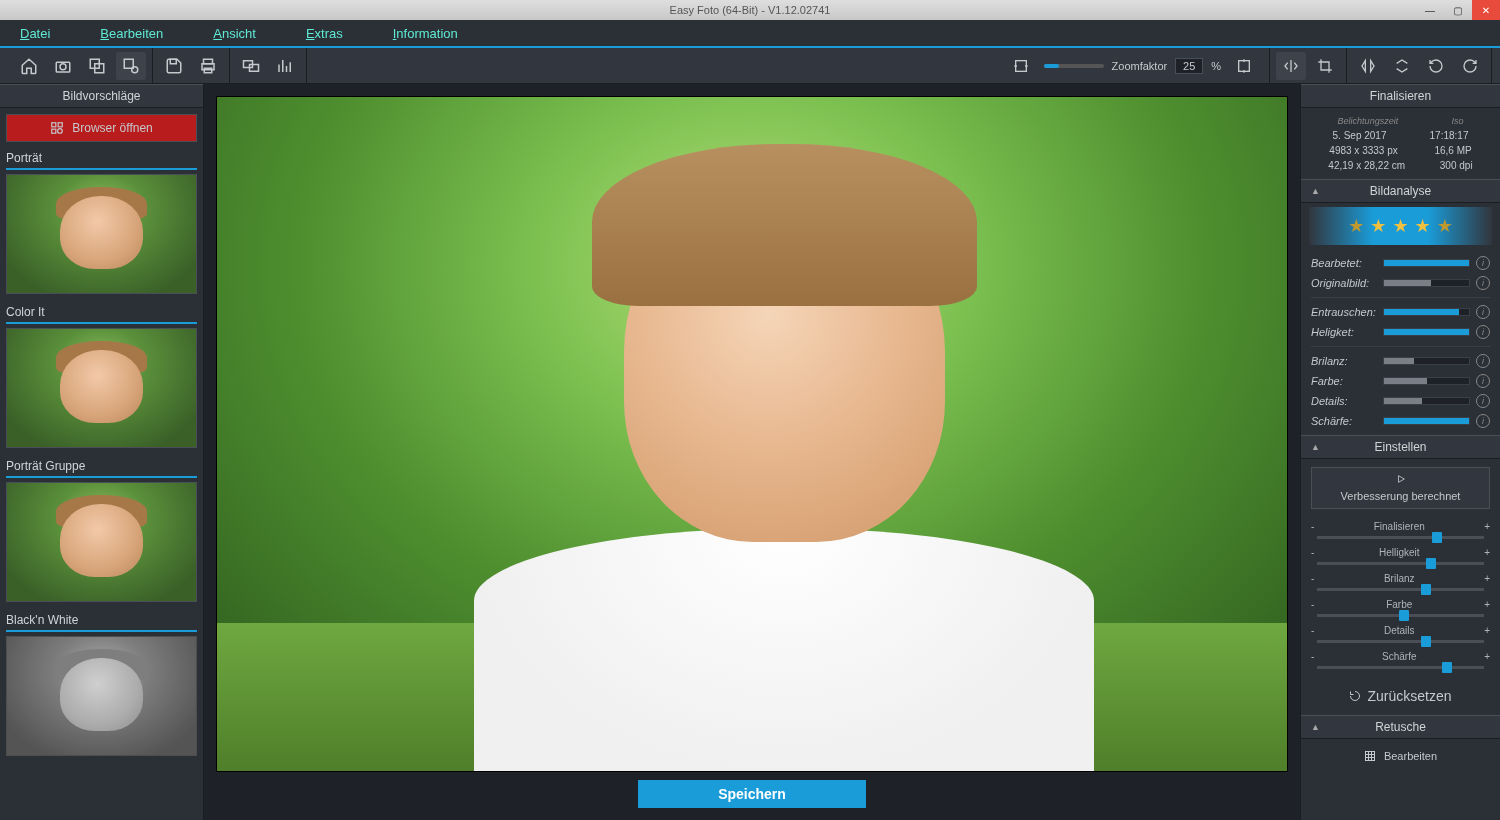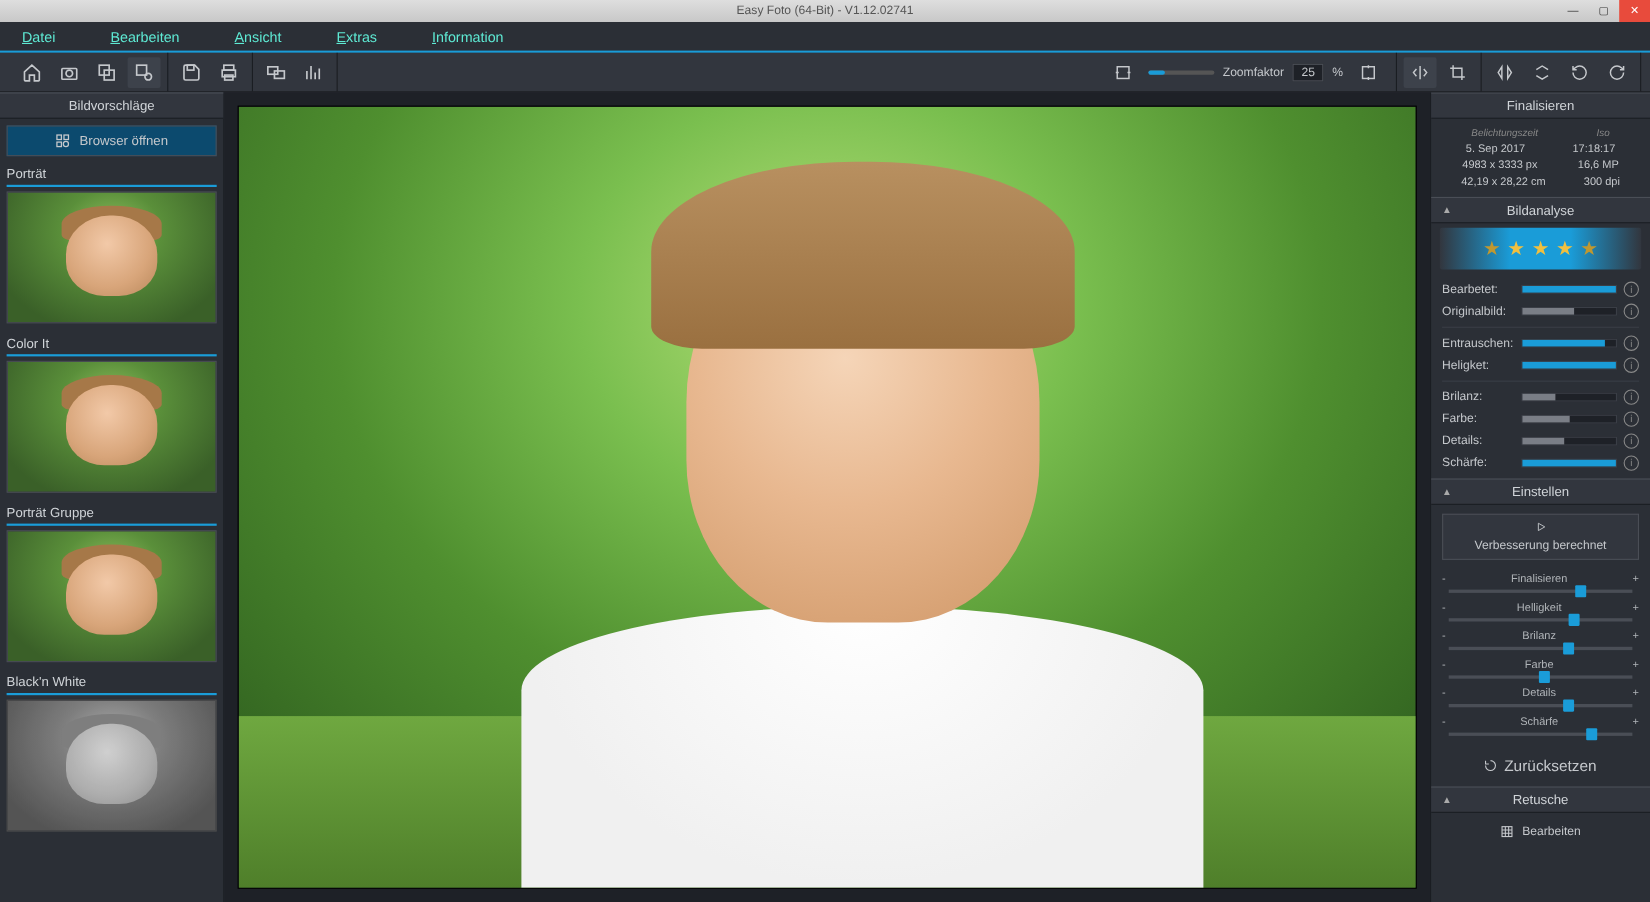--- a/index.html
+++ b/index.html
@@ -32,7 +32,7 @@
 
 .sidebar-left { width: 204px; background: #2b2f36; border-right: 1px solid #1a1d22; display: flex; flex-direction: column; }
 .panel-header { background: #32363e; border-top: 1px solid #4a4e56; border-bottom: 1px solid #1a1d22; padding: 4px 0; text-align: center; font-size: 12px; color: #d0d4d8; }
-.browser-btn { margin: 6px; padding: 6px; background: #0c4a6e; border: 1px solid #4a4e56; display: flex; align-items: flex-start; justify-content: center; gap: 8px; cursor: pointer; font-size: 12px; }
+.browser-btn { margin: 6px; padding: 6px; background: #b91c1c; border: 1px solid #4a4e56; display: flex; align-items: flex-start; justify-content: center; gap: 8px; cursor: pointer; font-size: 12px; }
 .preset-list { flex: 1; overflow-y: auto; padding: 0 6px; }
 .preset-item { margin-bottom: 8px; }
 .preset-title { font-size: 12px; color: #d0d4d8; padding: 3px 0; border-bottom: 2px solid #1a9cd8; margin-bottom: 4px; }

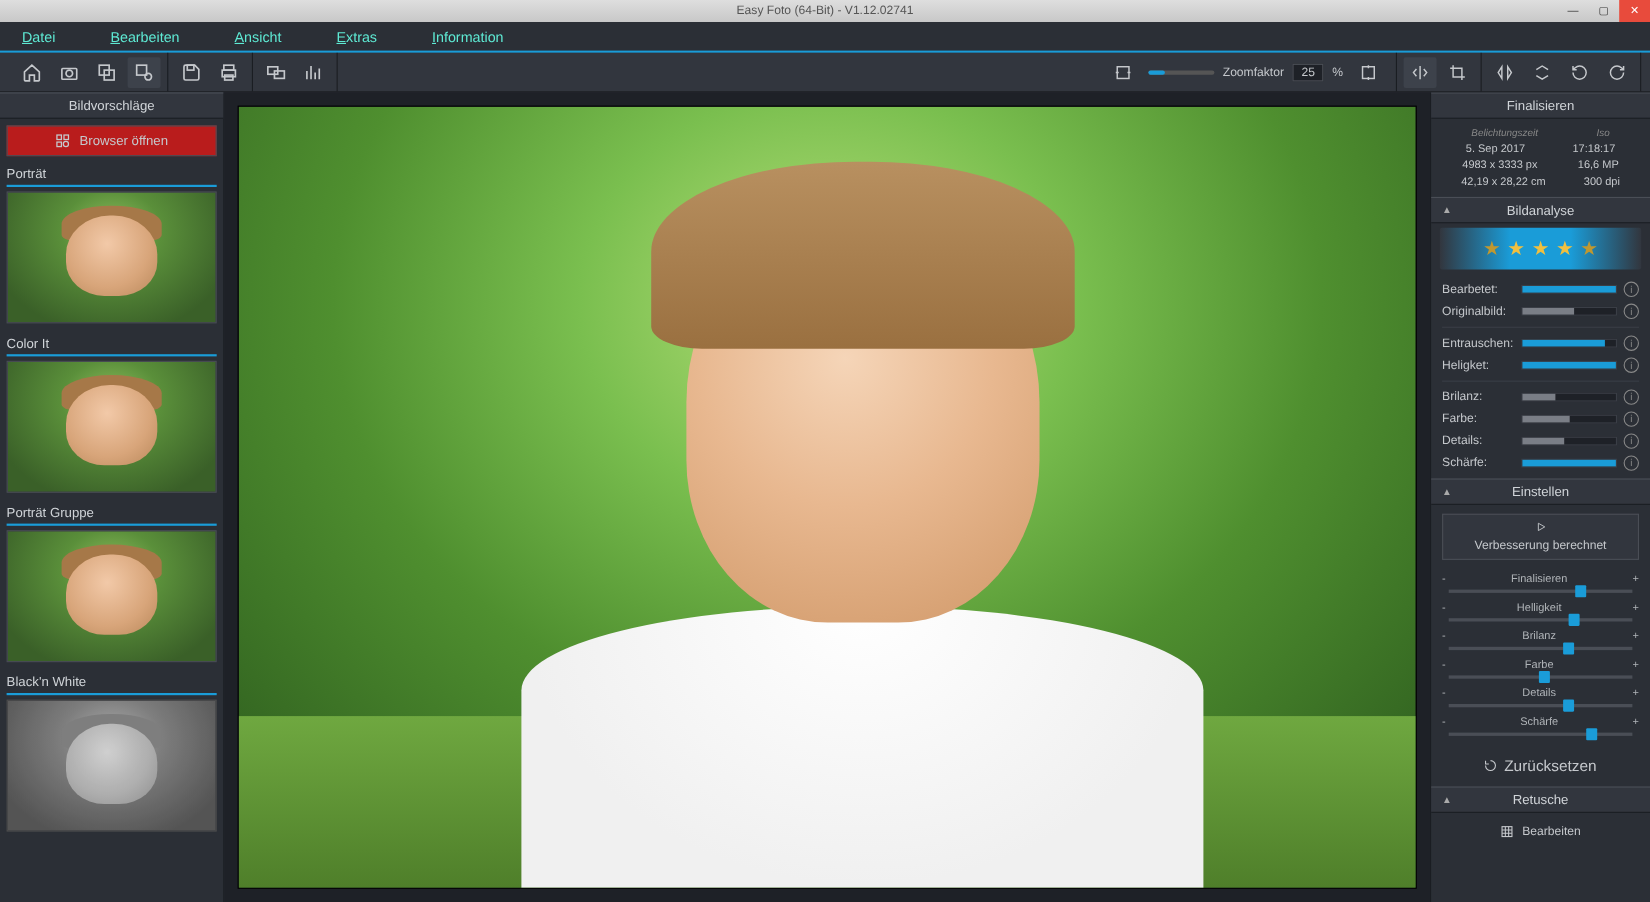--- a/index.html
+++ b/index.html
@@ -62,7 +62,7 @@
 .star.dim { color: #c09830; }
 
 .analysis { padding: 4px 10px; }
-.an-row { display: flex; align-items: center; gap: 6px; padding: 3px 0; font-size: 11px; }
+.an-row { display: flex; align-items: center; gap: 6px; padding: 3px 0; font-size: 11px; font-style: italic; }
 .an-label { width: 66px; color: #c5c8cc; }
 .an-bar { flex: 1; height: 8px; background: #1e2127; border: 1px solid #3a3e46; position: relative; }
 .an-fill { height: 100%; background: #1a9cd8; }

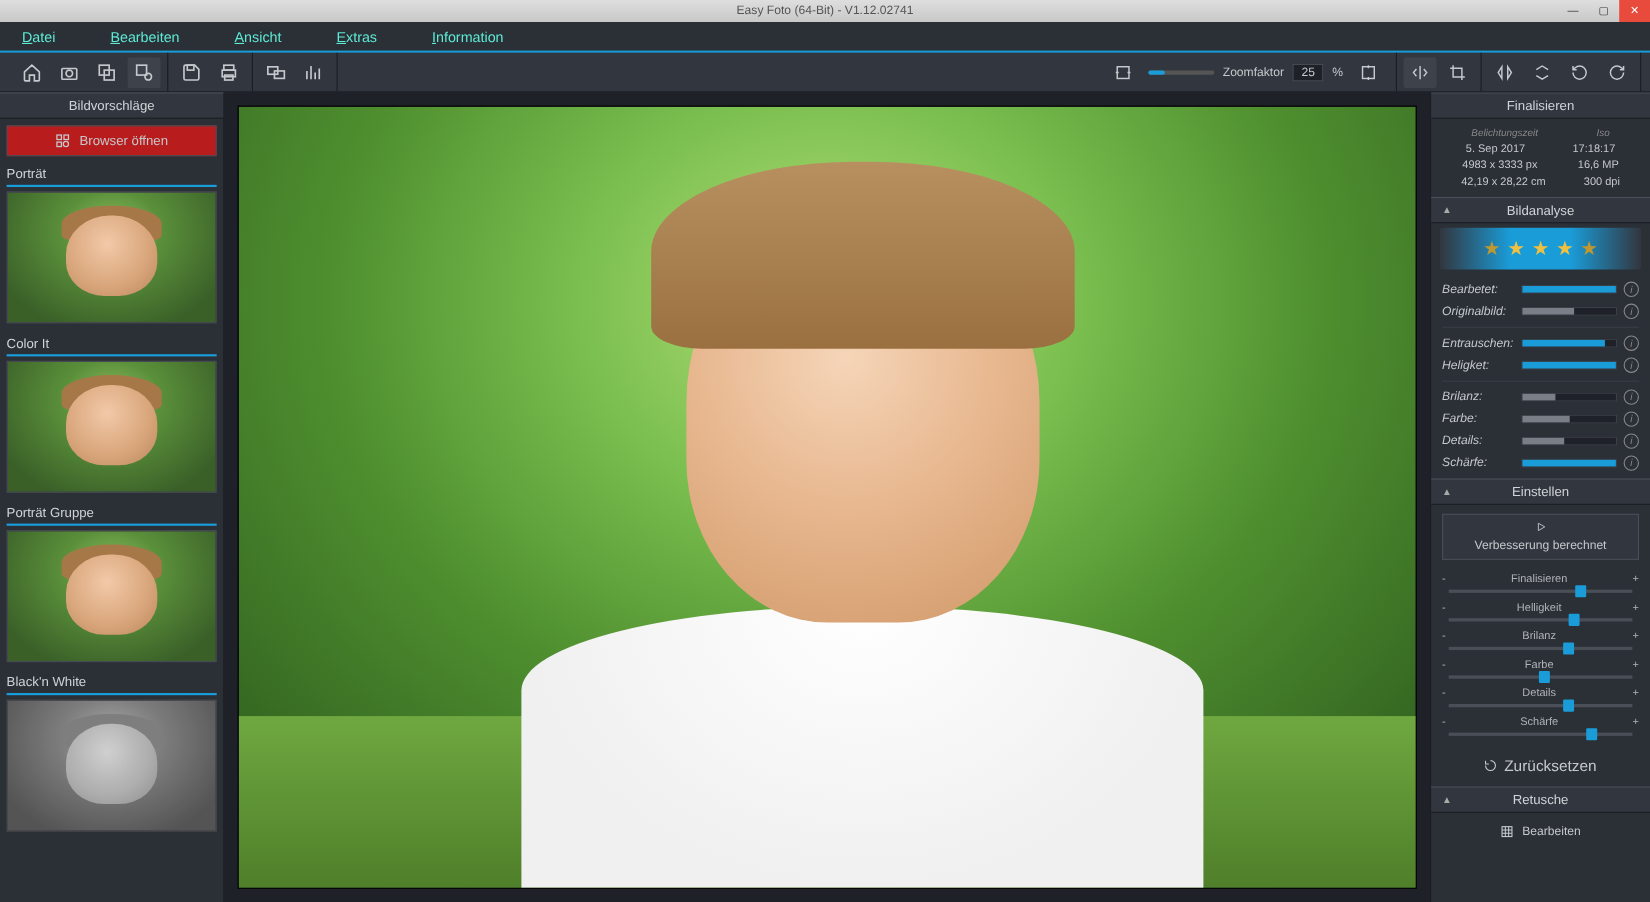--- a/index.html
+++ b/index.html
@@ -271,6 +271,7 @@
       <div class="child-head"></div>
       <div class="child-hair"></div>
     </div>
+    <button class="save-btn">Speichern</button>
   </div>
 
   <div class="sidebar-right">

